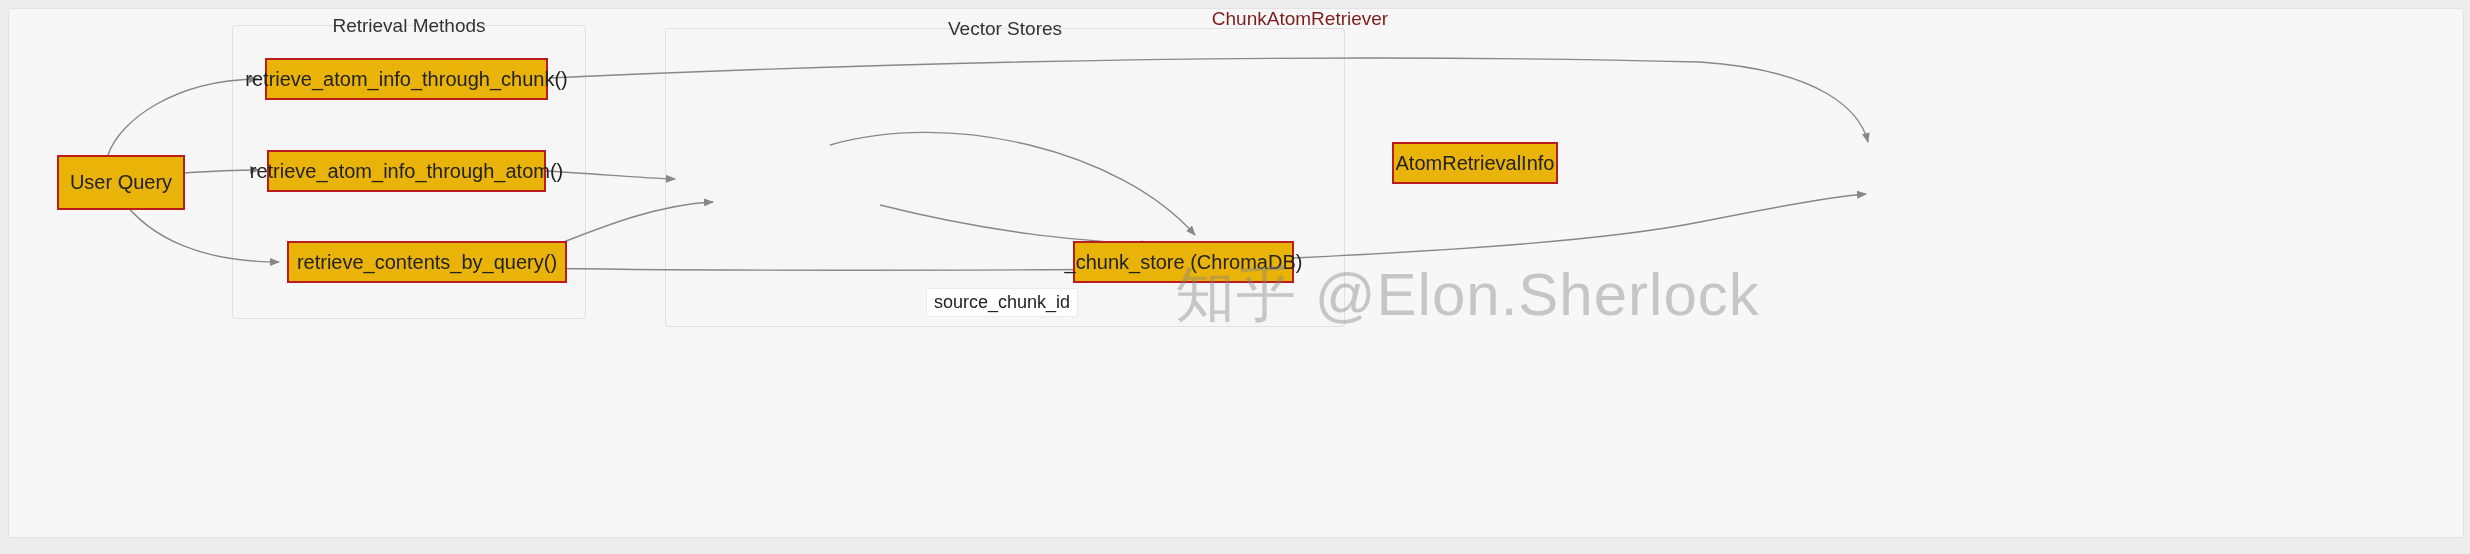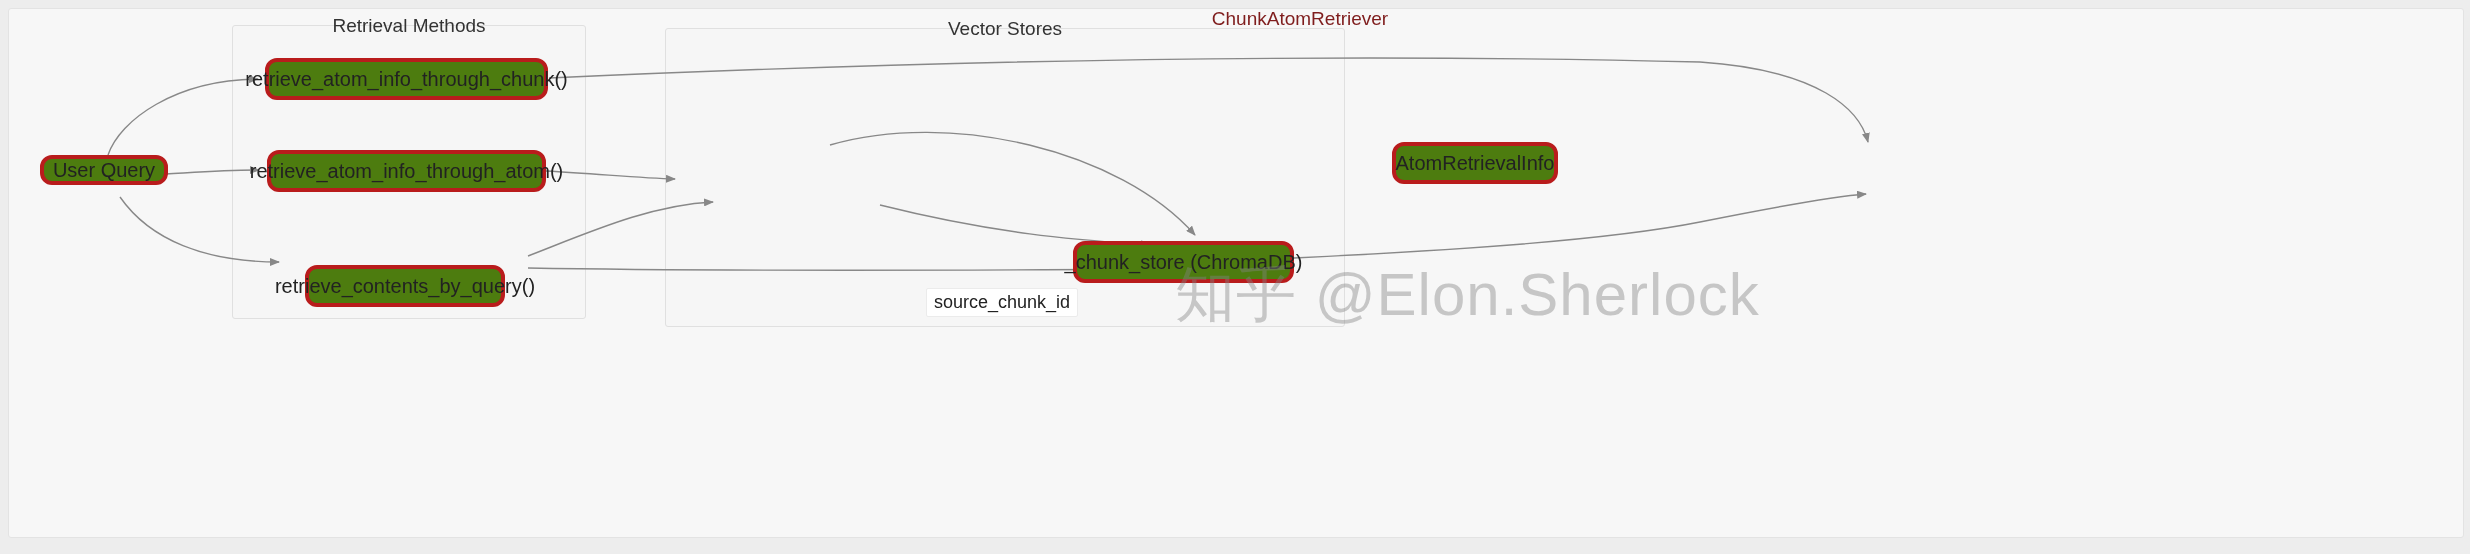--- a/index.html
+++ b/index.html
@@ -17,7 +17,7 @@
 
   .outer-title{position:absolute;font-size:19px;color:#7f1d1d;text-align:center;}
 
-  .node{position:absolute;background:#4d7c0f;border:4px solid #b91c1c;border-radius:12px;
+  .node{position:absolute;background:#eab308;border:2px solid #b91c1c;border-radius:0;
         display:flex;align-items:center;justify-content:center;color:#222;font-size:20px;
         box-sizing:border-box;white-space:nowrap;}
 

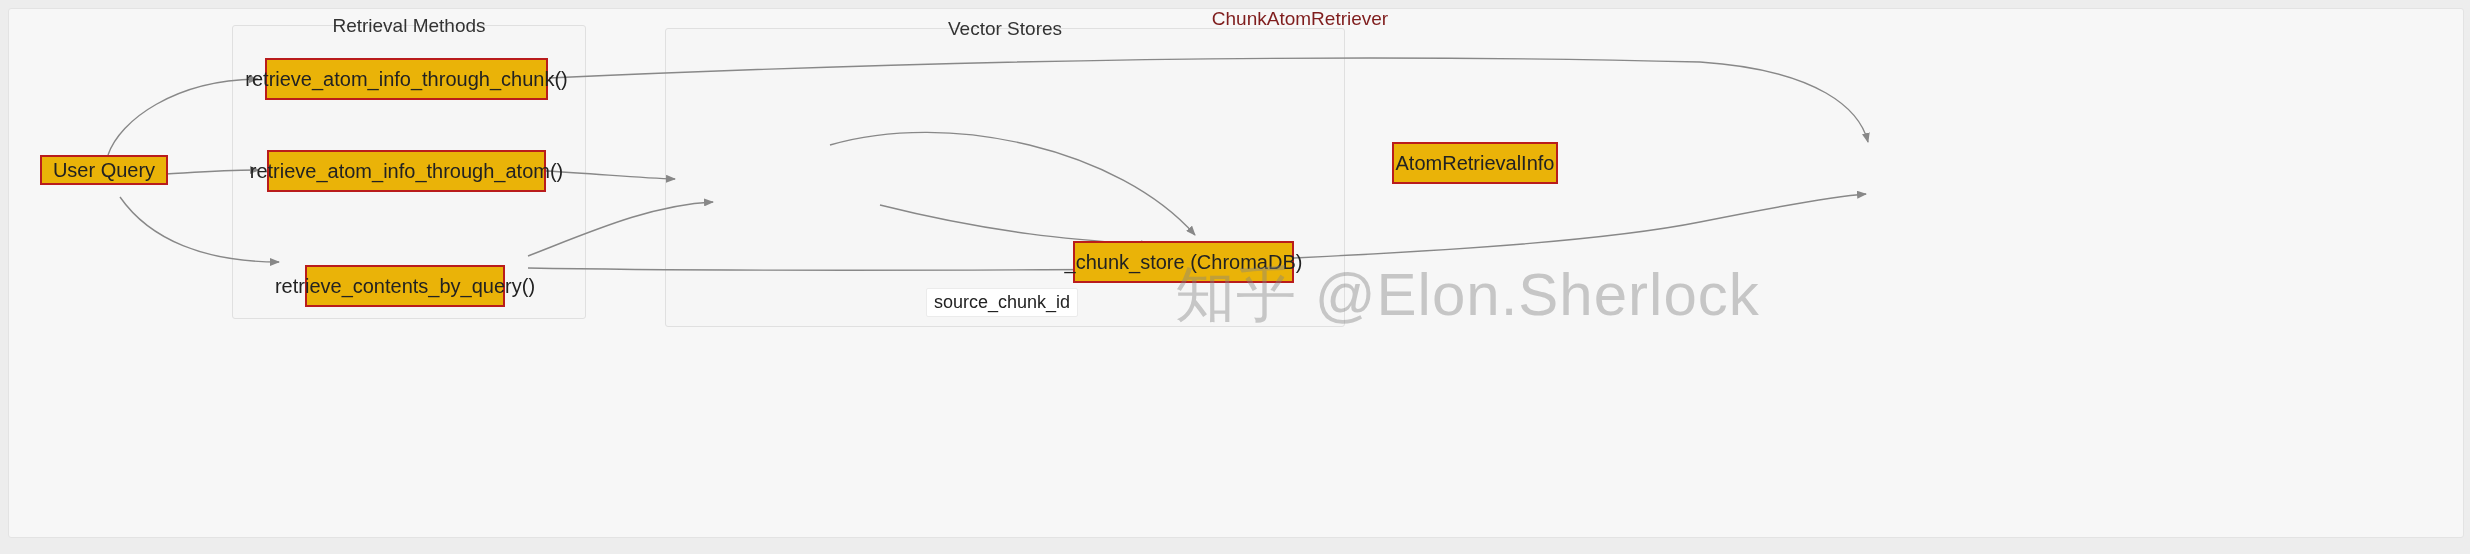--- a/index.html
+++ b/index.html
@@ -64,7 +64,7 @@
     </g>
   </svg>
 
-  <div class="node" style="left:40px;top:155px;width:128px;height:30px;text-align:center;">User Query</div>
+  <div class="node" style="left:57px;top:155px;width:128px;height:55px;text-align:center;">User Query</div>
 
   <div class="node" style="left:265px;top:58px;width:283px;height:42px;">retrieve_atom_info_through_chunk()</div>
 

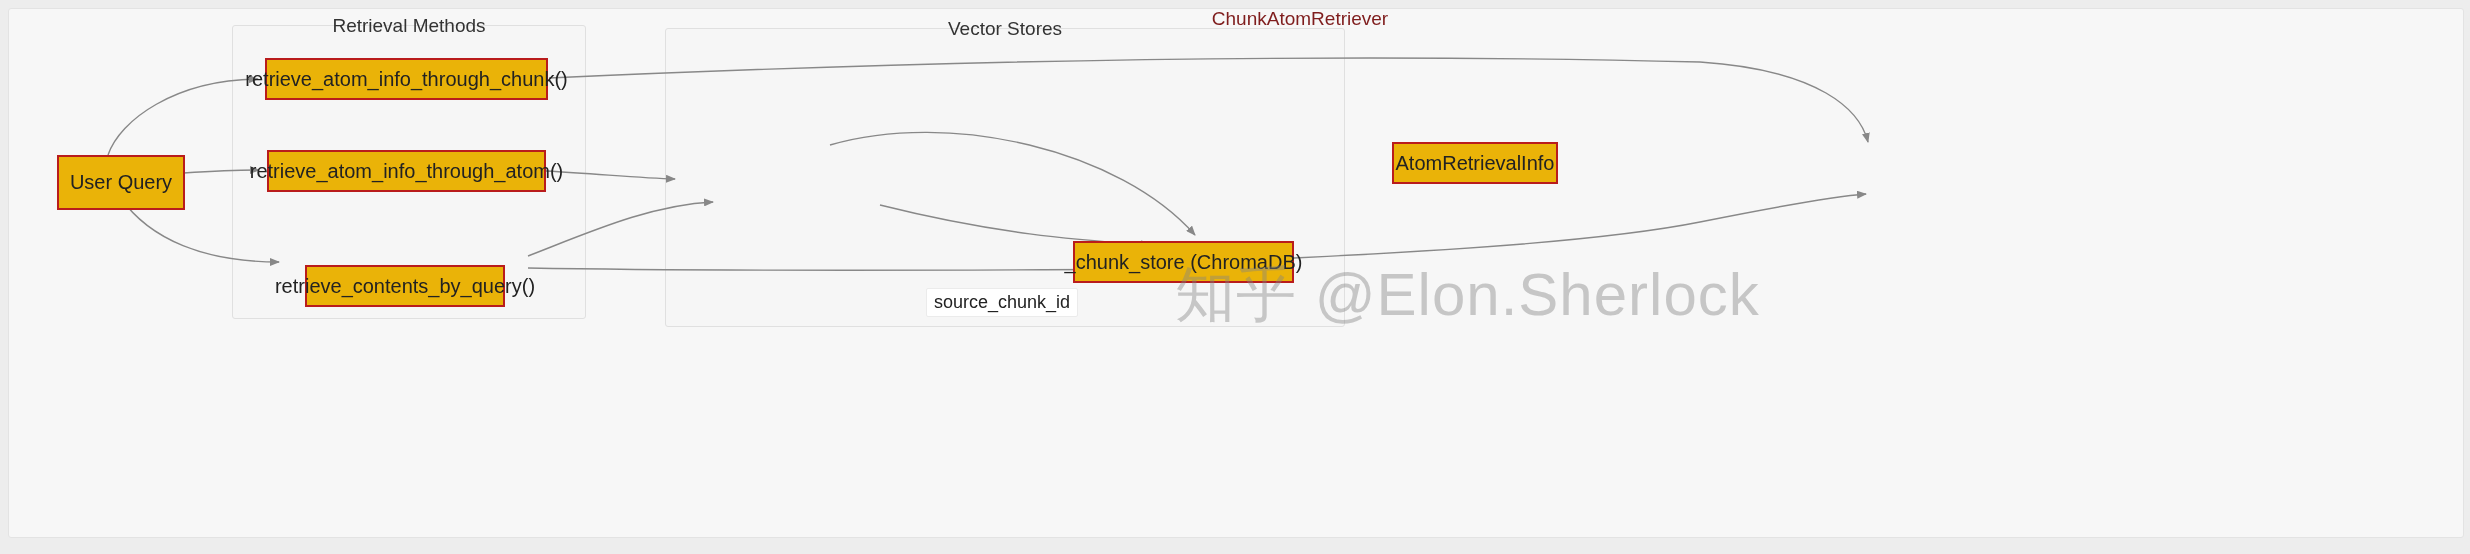--- a/index.html
+++ b/index.html
@@ -70,7 +70,7 @@
 
   <div class="node" style="left:267px;top:150px;width:279px;height:42px;">retrieve_atom_info_through_atom()</div>
 
-  <div class="node" style="left:305px;top:241px;width:200px;height:42px;margin-top:24px;">retrieve_contents_by_query()</div>
+  <div class="node" style="left:287px;top:241px;width:280px;height:42px;">retrieve_contents_by_query()</div>
 
 
   <div class="node" style="left:1073px;top:241px;width:221px;height:42px;">_chunk_store (ChromaDB)</div>

